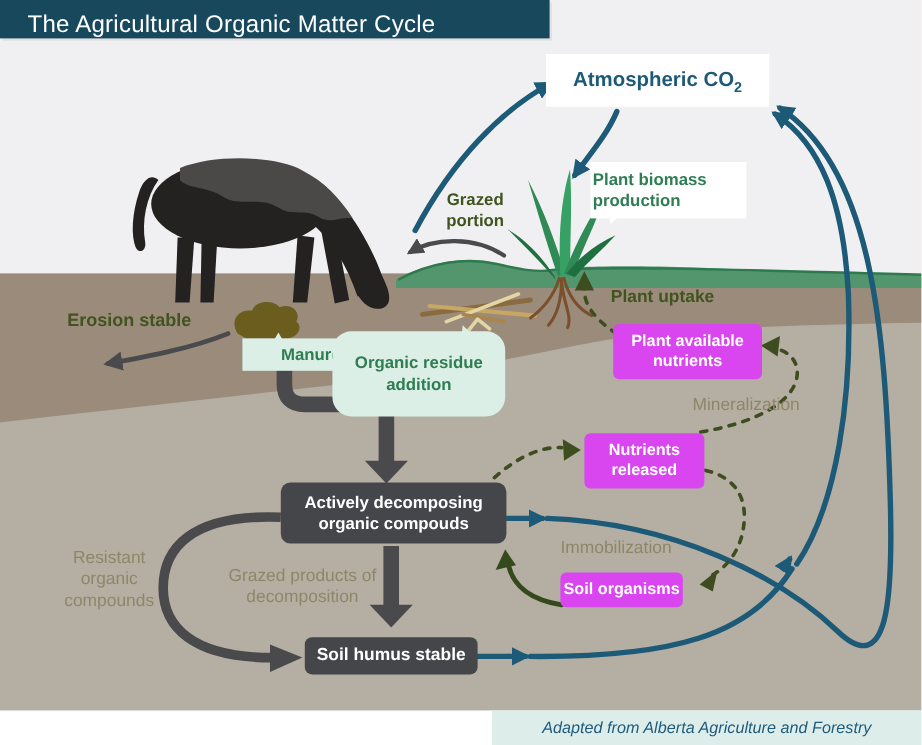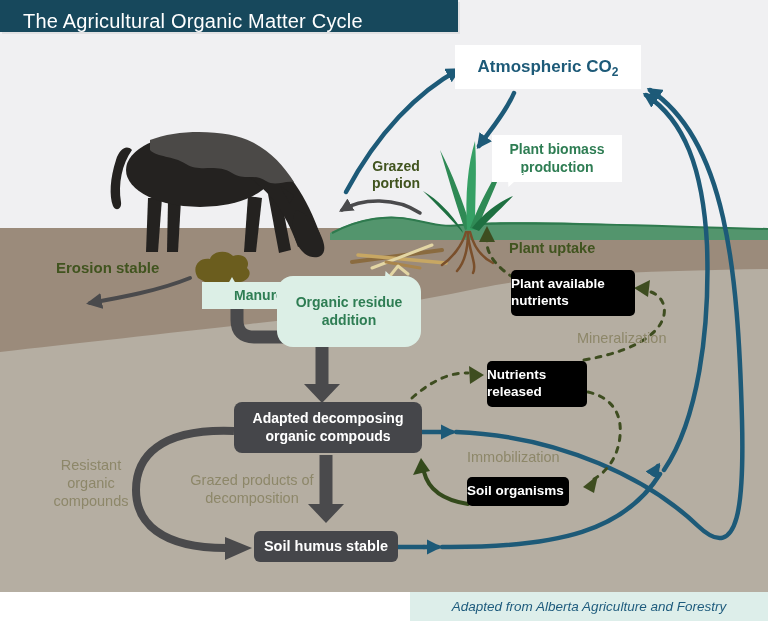--- a/index.html
+++ b/index.html
@@ -21,7 +21,7 @@
   }
   .co2-box sub{font-size:12px;}
   .bubble{
-    background:#ffffff;color:#2e7d53;font-weight:bold;text-align:center;line-height:1.25;
+    background:#ffffff;color:#2e7d53;font-weight:bold;text-align:left;line-height:1.25;
   }
   .biomass-box{left:492px;top:135px;width:126px;padding:6px 2px;font-size:14px;}
   .biomass-box::after{

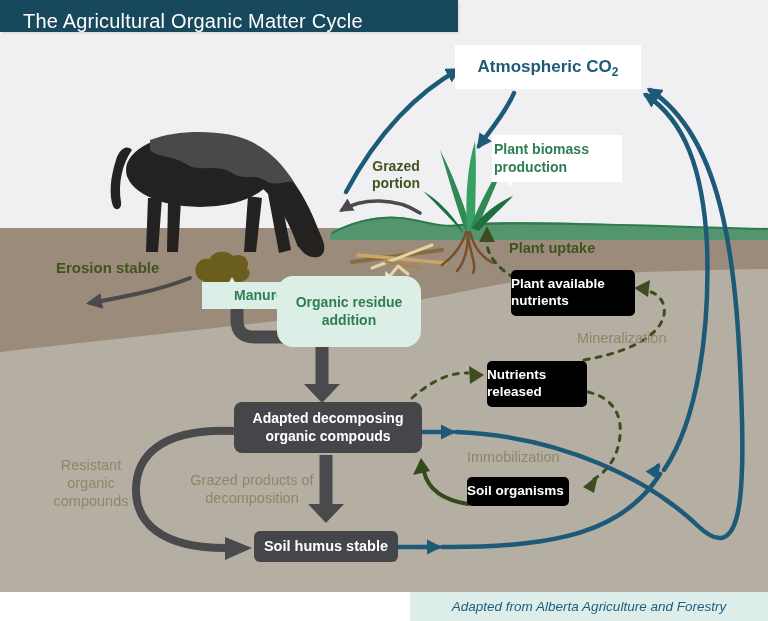--- a/index.html
+++ b/index.html
@@ -51,7 +51,7 @@
   .resistant{left:36px;top:456px;width:110px;text-align:center;}
   .stable{left:176px;top:471px;width:152px;text-align:center;}
   .darkbox{
-    background:#000000;color:#ffffff;font-weight:bold;
+    background:#d946ef;color:#ffffff;font-weight:bold;text-align:center;
     border-radius:5px;line-height:1.25;font-size:13.5px;
   }
   .pan-box{left:511px;top:270px;width:124px;padding:6px 0;}

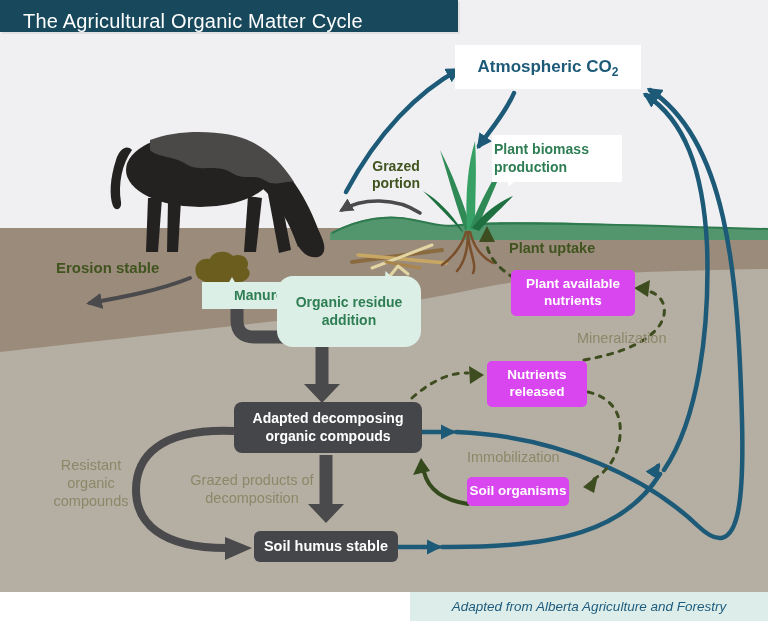--- a/index.html
+++ b/index.html
@@ -202,7 +202,7 @@
   <div class="lbl faded mineral">Mineralization</div>
   <div class="lbl darkbox released-box">Nutrients released</div>
 
-  <div class="lbl graybox active-box">Adapted decomposing organic compouds</div>
+  <div class="lbl graybox active-box">Actively decomposing organic compouds</div>
 
   <div class="lbl faded immob">Immobilization</div>
   <div class="lbl faded resistant">Resistant organic compounds</div>

